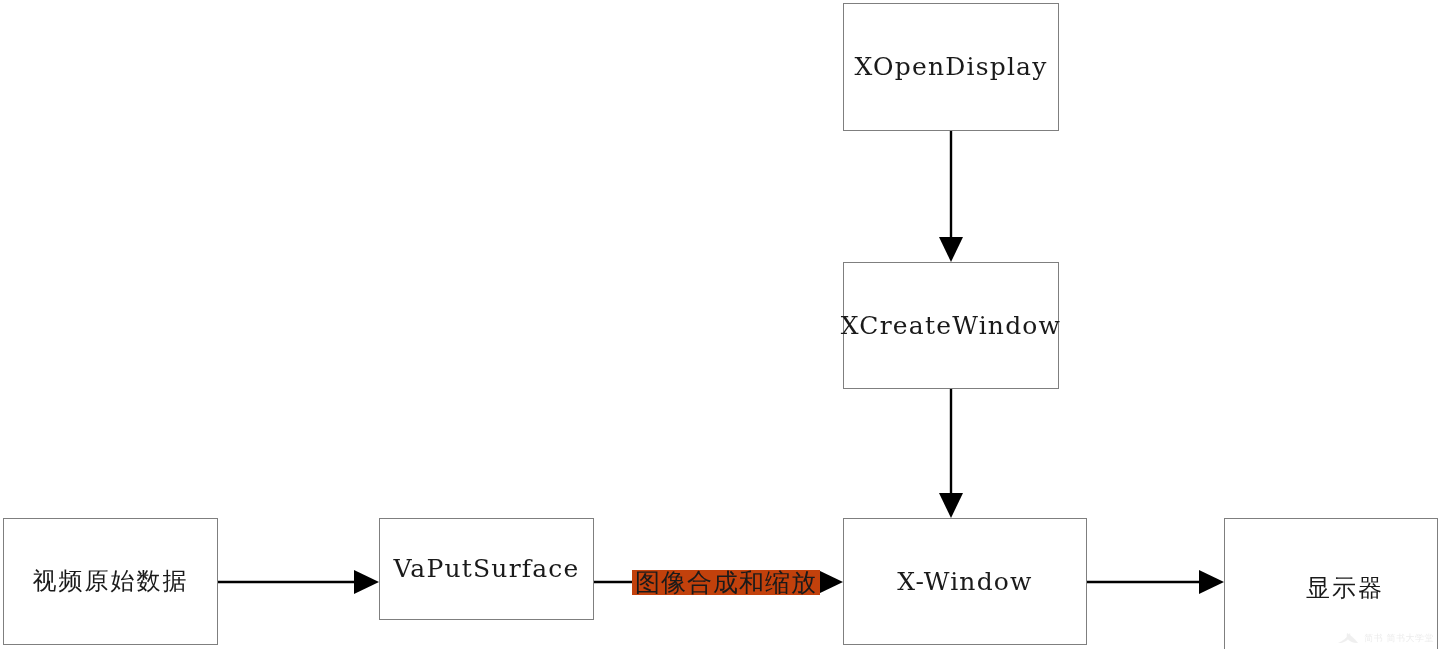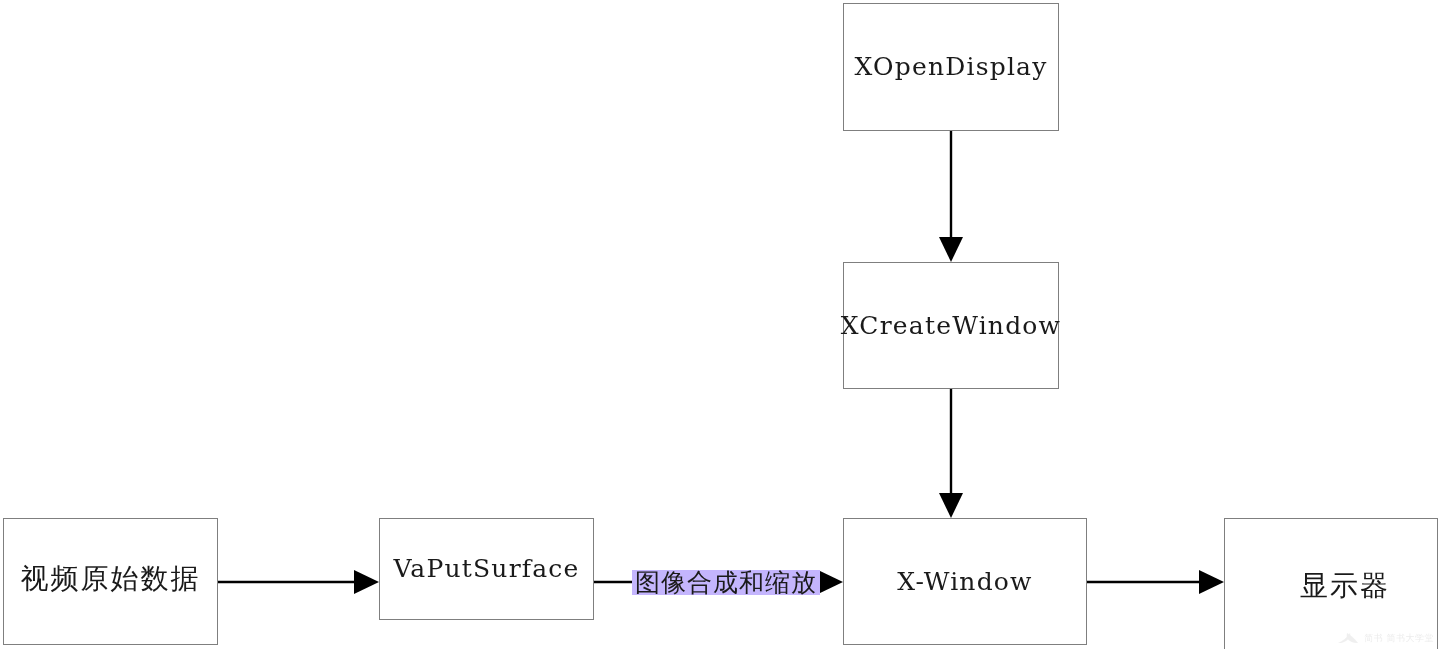--- a/index.html
+++ b/index.html
@@ -46,8 +46,8 @@
   }
   
   .cjk .node-label {
-    font-family: Liberation Mono, monospace;
-    font-size: 28px;
+    font-family: Liberation Sans, sans-serif;
+    font-size: 24px;
     letter-spacing: 2px;
     font-weight: 400;
   }

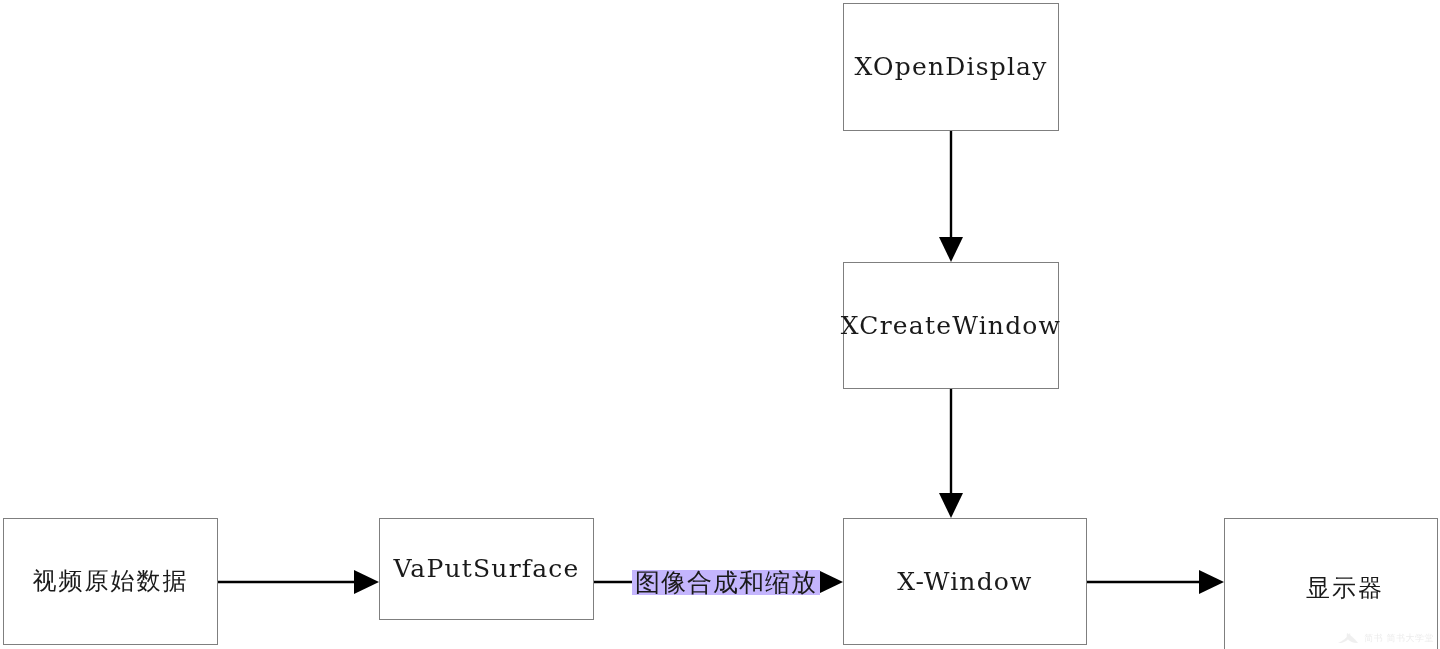--- a/index.html
+++ b/index.html
@@ -76,7 +76,7 @@
   .edge-label {
     position: absolute;
     z-index: 4;
-    background: #c4b5fd;
+    background: #c2410c;
     padding: 0 3px;
     font-family: "DejaVu Sans", "Liberation Sans", sans-serif;
     font-size: 25px;

